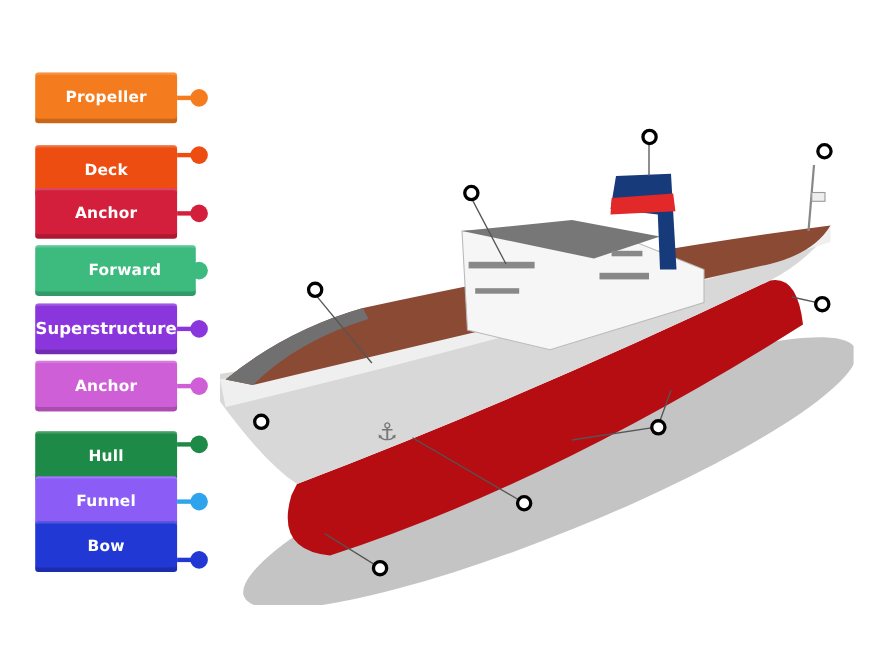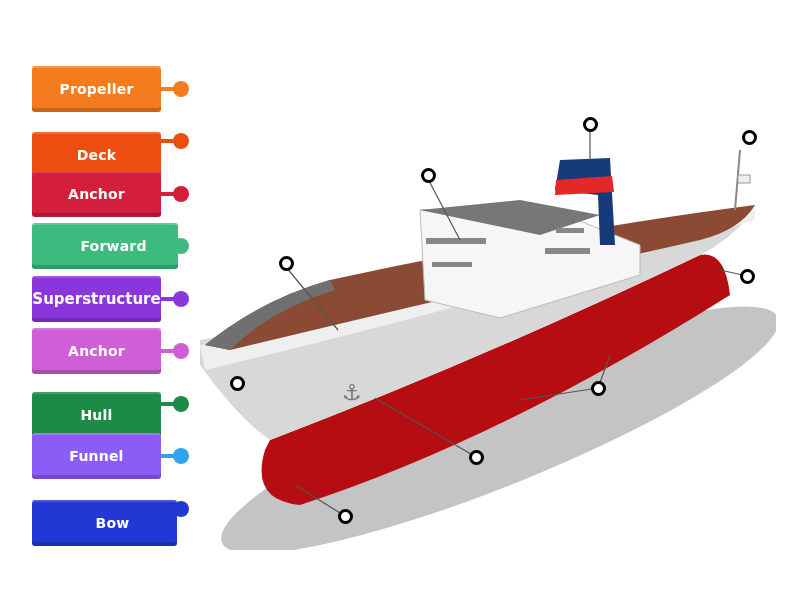--- a/index.html
+++ b/index.html
@@ -39,7 +39,7 @@
     <div class="tile" style="top: 433px; background: #8b5cf6;">Funnel</div>
     <div class="connector" style="top: 454px; background: rgb(47, 163, 236);"></div>
     <div class="pin" style="top: 448px; background: rgb(47, 163, 236);"></div>
-    <div class="tile" style="top: 500px; background: rgb(34, 56, 212); padding-left: 16px;">Bow</div>
+    <div class="tile" style="top: 474px; background: rgb(34, 56, 212);">Bow</div>
     <div class="connector" style="top: 507px; background: rgb(34, 56, 212);"></div>
     <div class="pin" style="top: 501px; background: rgb(34, 56, 212);"></div>
   </div>

